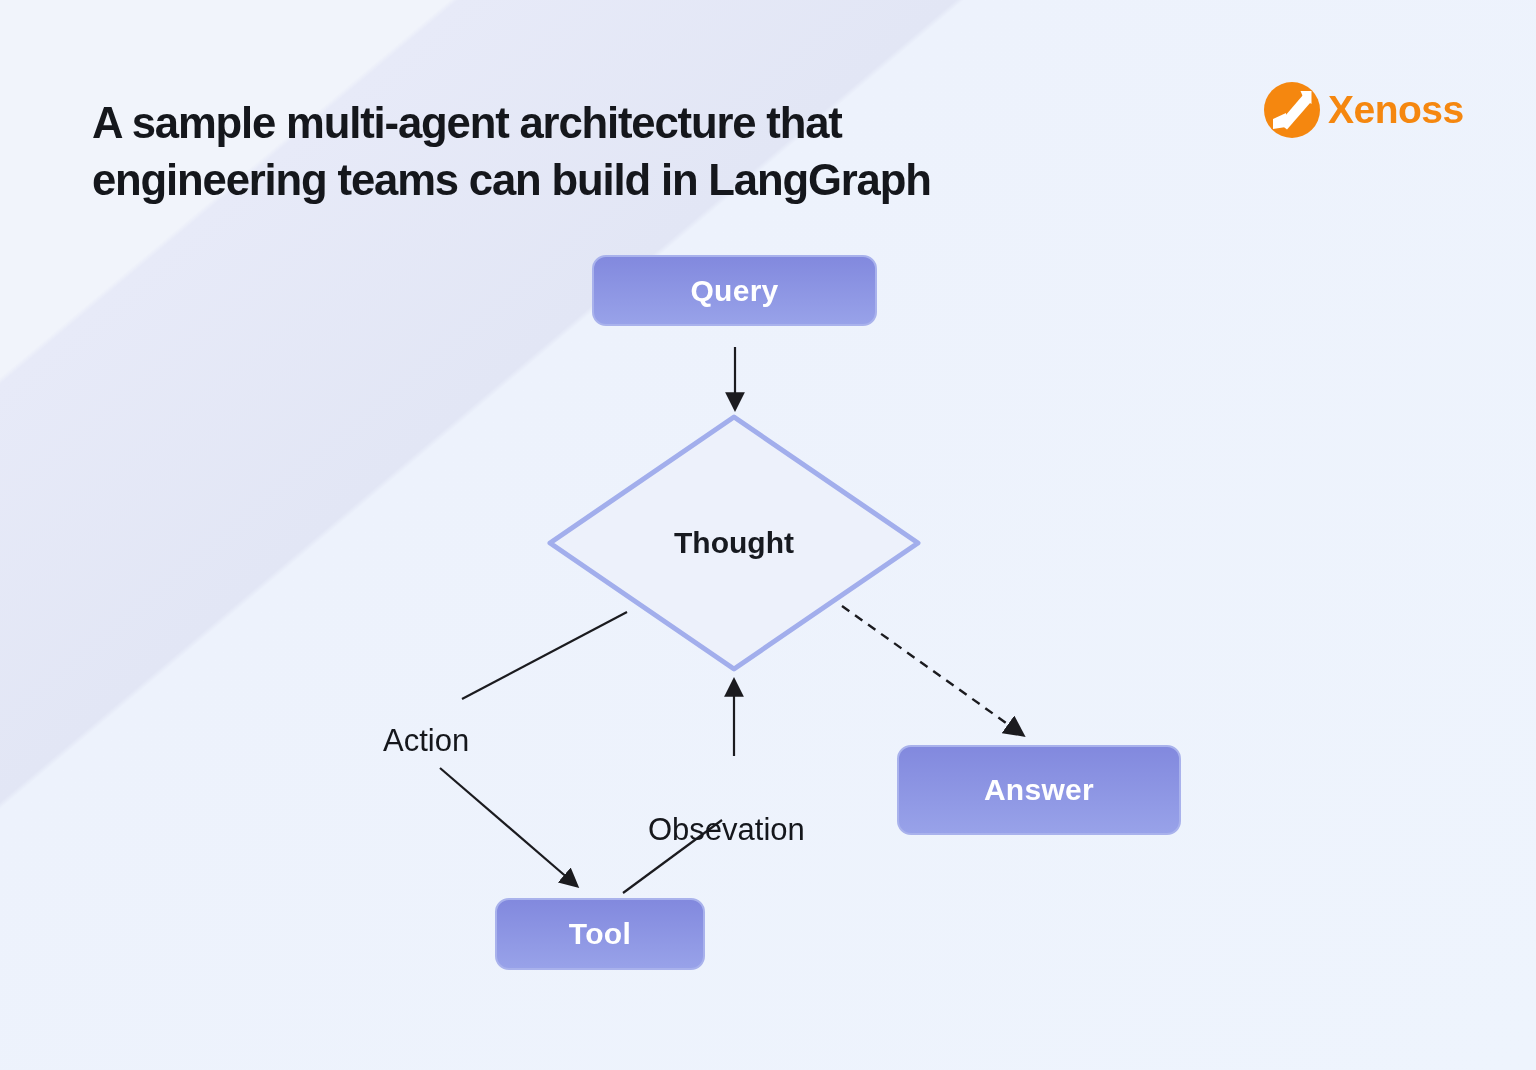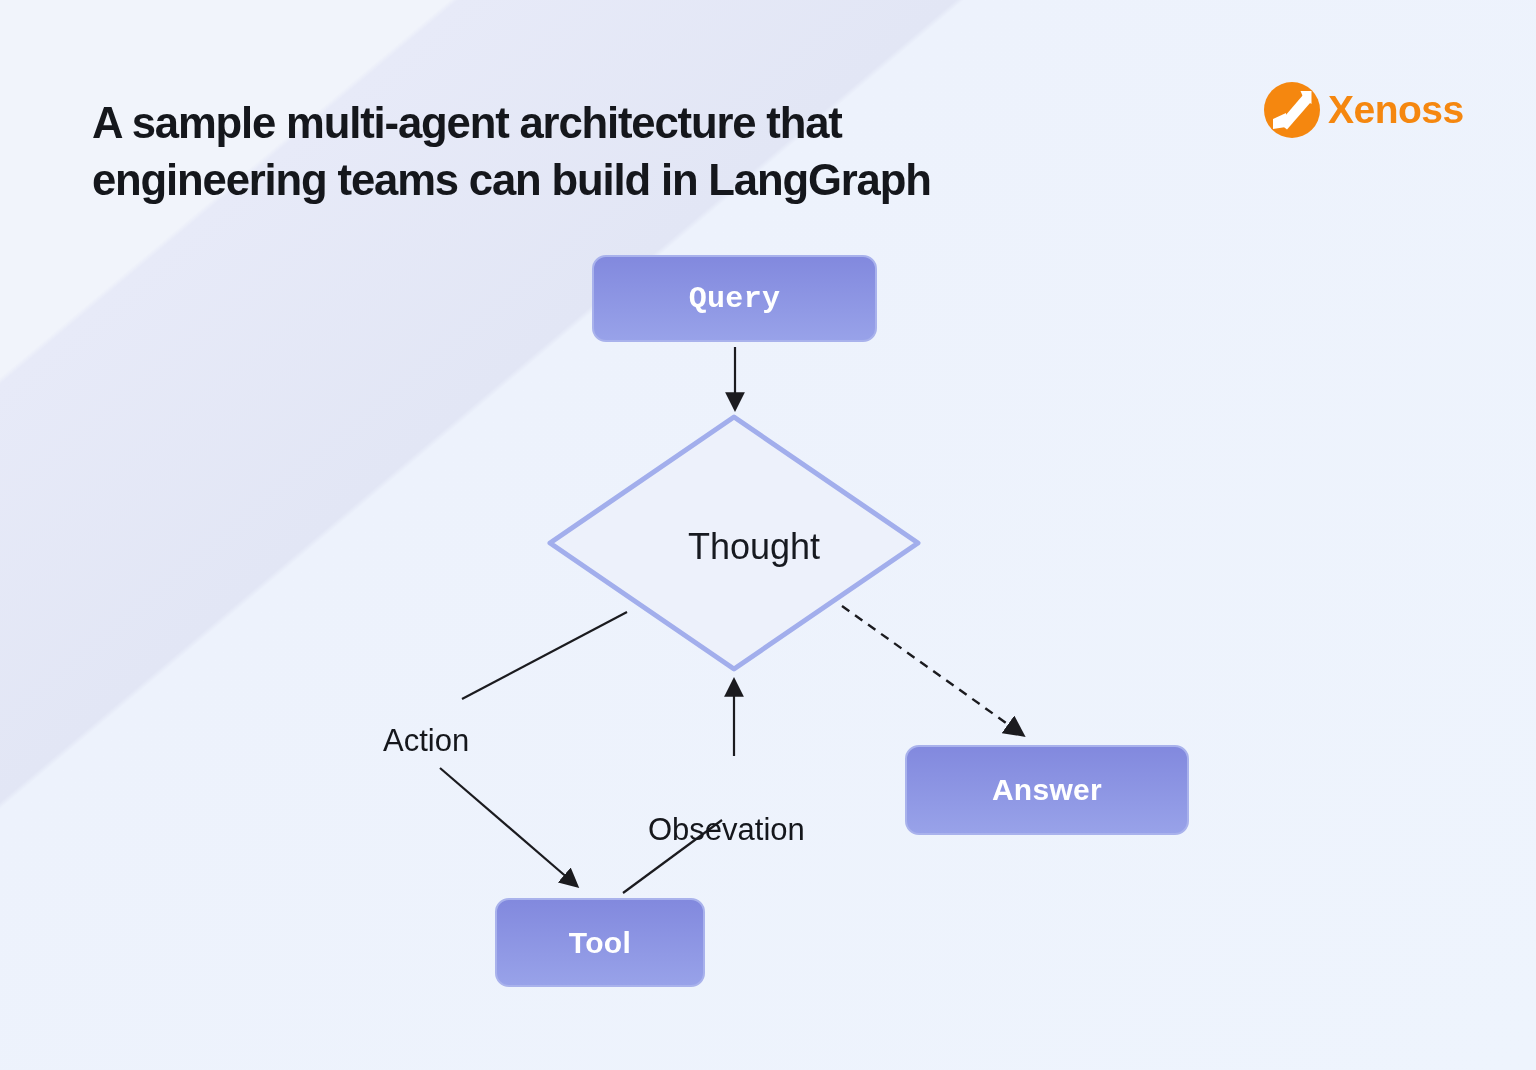--- a/index.html
+++ b/index.html
@@ -27,7 +27,7 @@
     color:#ffffff;font-size:30px;font-weight:700;letter-spacing:.3px;
     box-sizing:border-box;
   }
-  .node-query{left:592px;top:255px;width:285px;height:87px;font-family:Liberation Mono, monospace;}
+  .node-query{left:592px;top:255px;width:285px;height:71px;}
   .node-answer{left:897px;top:745px;width:284px;height:90px;margin-left:8px;}
   .node-tool{left:495px;top:898px;width:210px;height:89px;}
   .diamond-label{

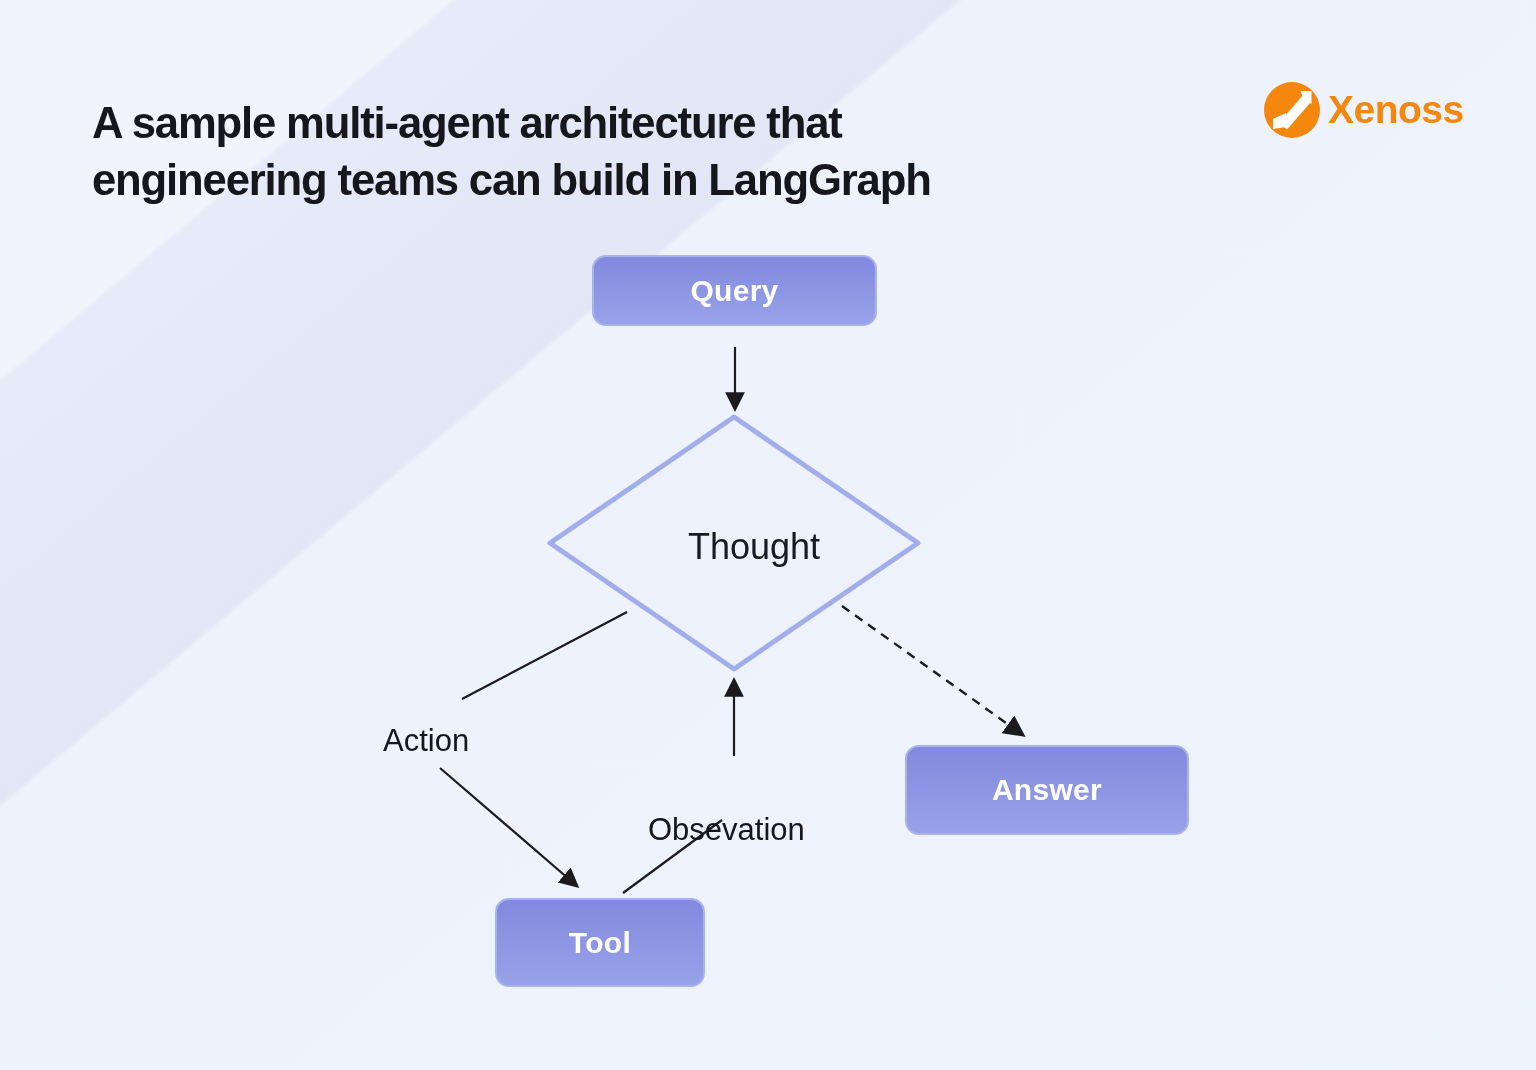--- a/index.html
+++ b/index.html
@@ -31,8 +31,8 @@
   .node-answer{left:897px;top:745px;width:284px;height:90px;margin-left:8px;}
   .node-tool{left:495px;top:898px;width:210px;height:89px;}
   .diamond-label{
-    position:absolute;left:654px;top:526px;width:200px;text-align:center;
-    font-size:36px;font-weight:400;color:#171a20;
+    position:absolute;left:634px;top:526px;width:200px;text-align:center;
+    font-size:30px;font-weight:700;color:#171a20;
   }
   .edge-label{position:absolute;font-size:31px;font-weight:400;color:#15171c;}
   .label-action{left:383px;top:723px;}

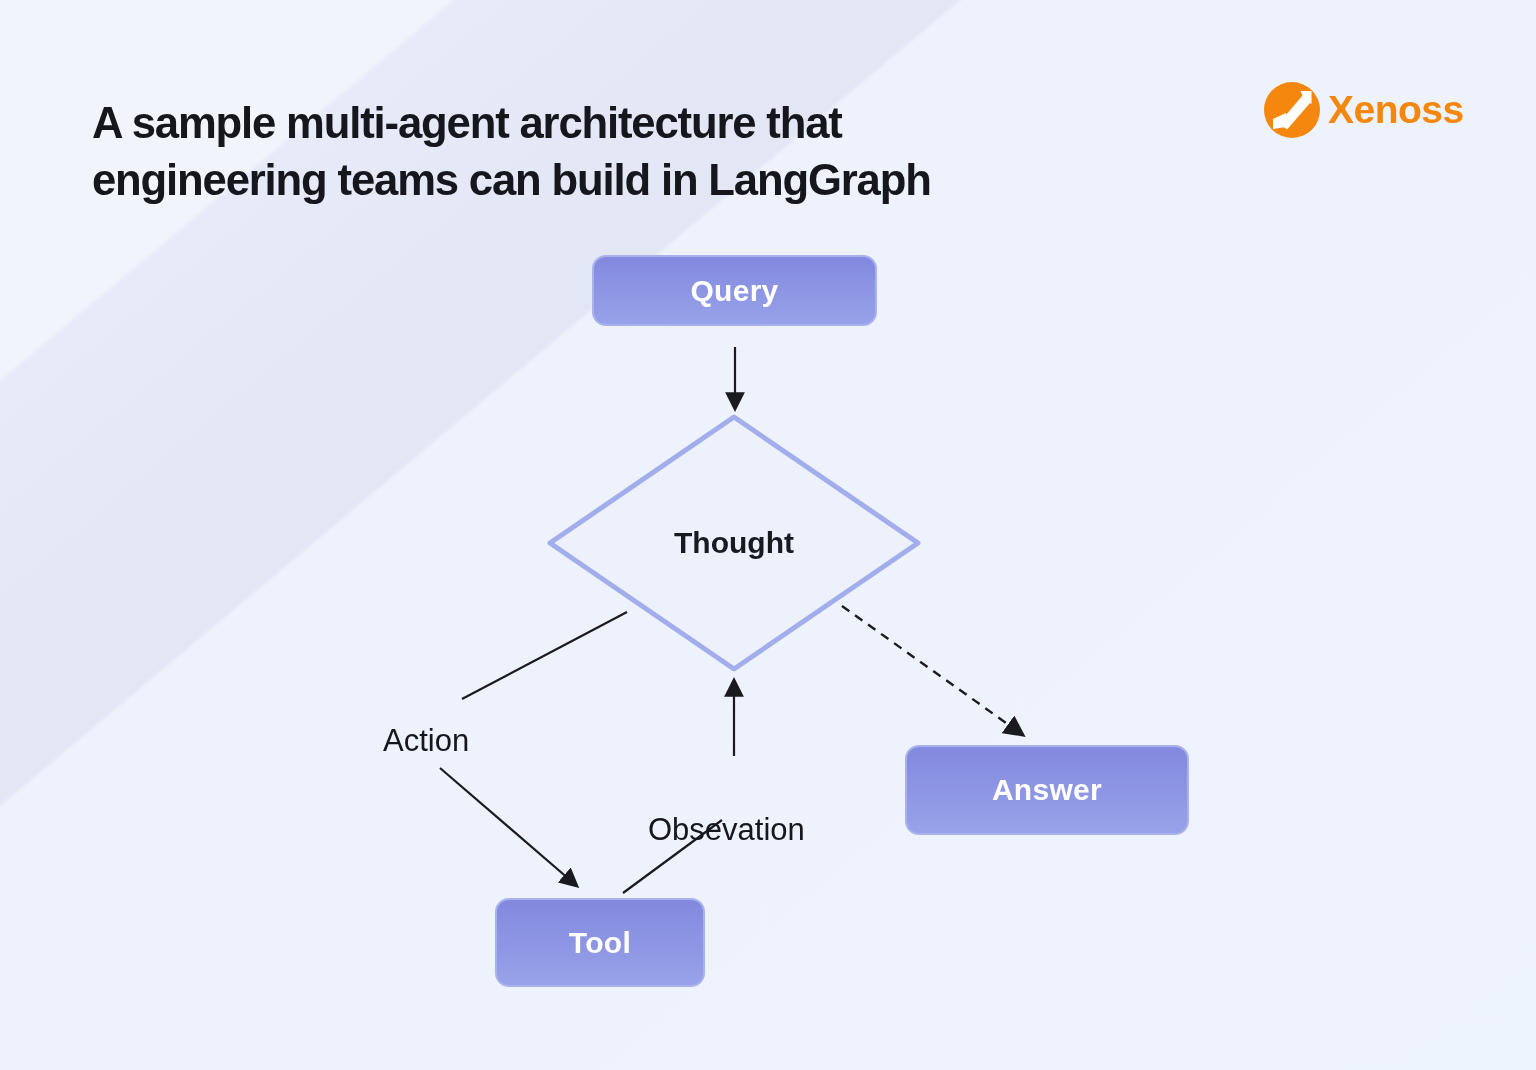--- a/index.html
+++ b/index.html
@@ -28,7 +28,7 @@
     box-sizing:border-box;
   }
   .node-query{left:592px;top:255px;width:285px;height:71px;}
-  .node-answer{left:897px;top:745px;width:284px;height:90px;margin-left:8px;}
+  .node-answer{left:897px;top:745px;width:284px;height:90px;}
   .node-tool{left:495px;top:898px;width:210px;height:89px;}
   .diamond-label{
     position:absolute;left:634px;top:526px;width:200px;text-align:center;

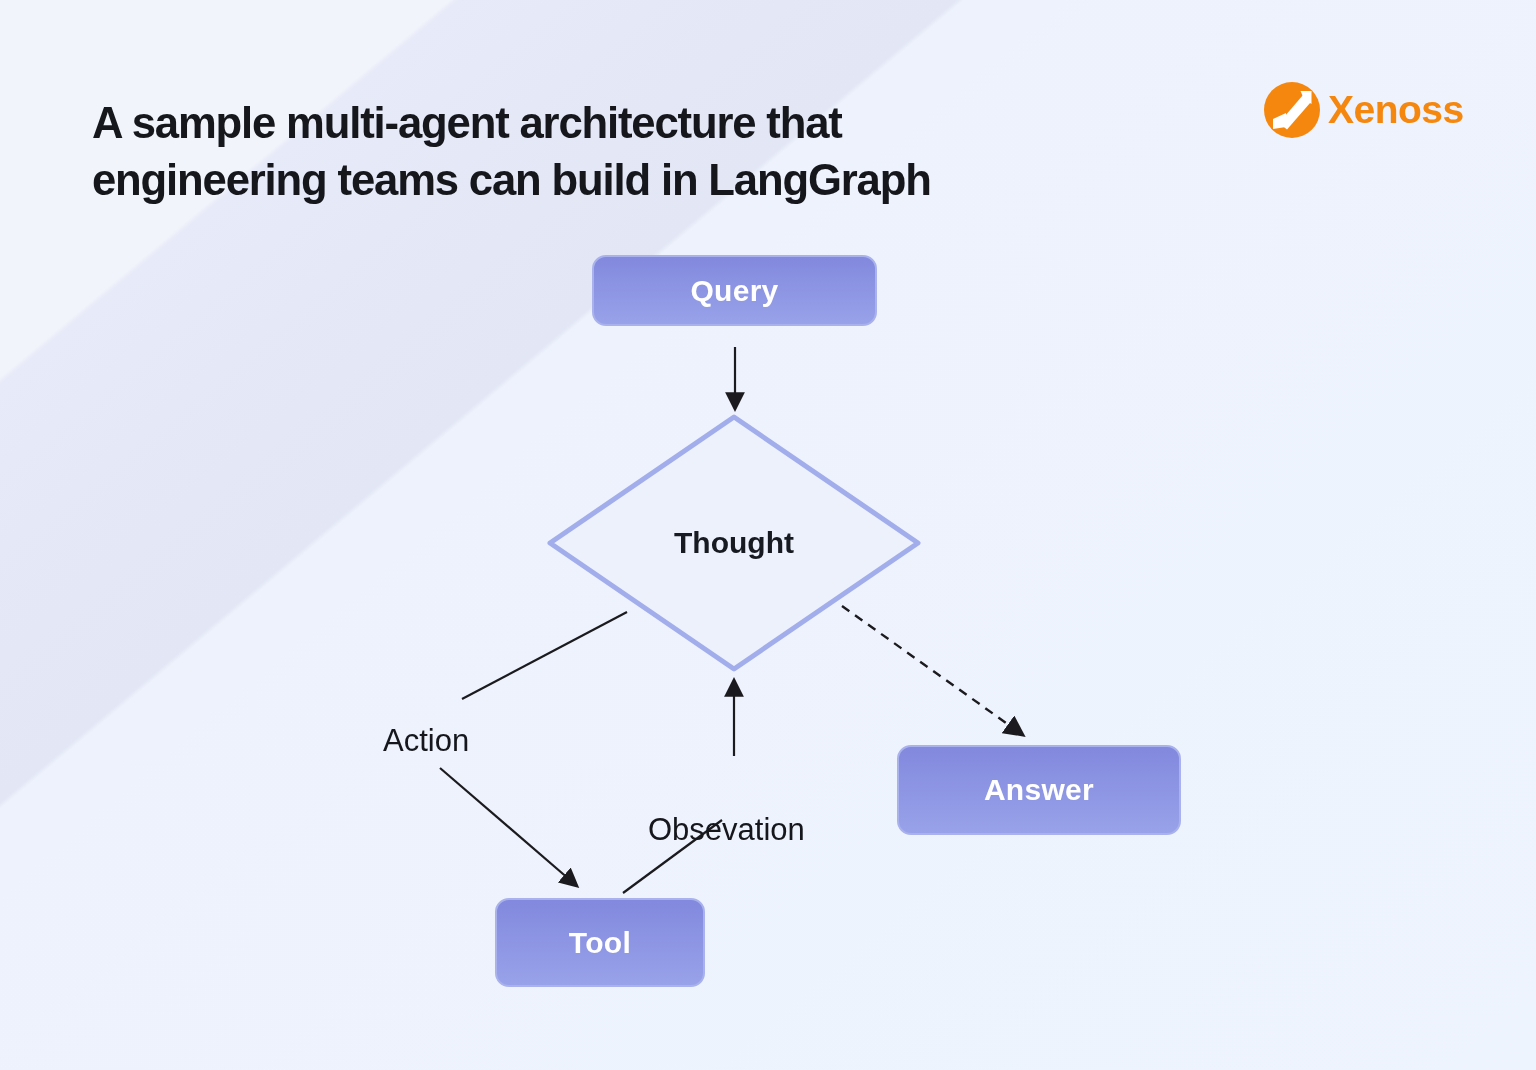--- a/index.html
+++ b/index.html
@@ -29,7 +29,7 @@
   }
   .node-query{left:592px;top:255px;width:285px;height:71px;}
   .node-answer{left:897px;top:745px;width:284px;height:90px;}
-  .node-tool{left:495px;top:898px;width:210px;height:89px;}
+  .node-tool{left:495px;top:898px;width:210px;height:72px;}
   .diamond-label{
     position:absolute;left:634px;top:526px;width:200px;text-align:center;
     font-size:30px;font-weight:700;color:#171a20;

